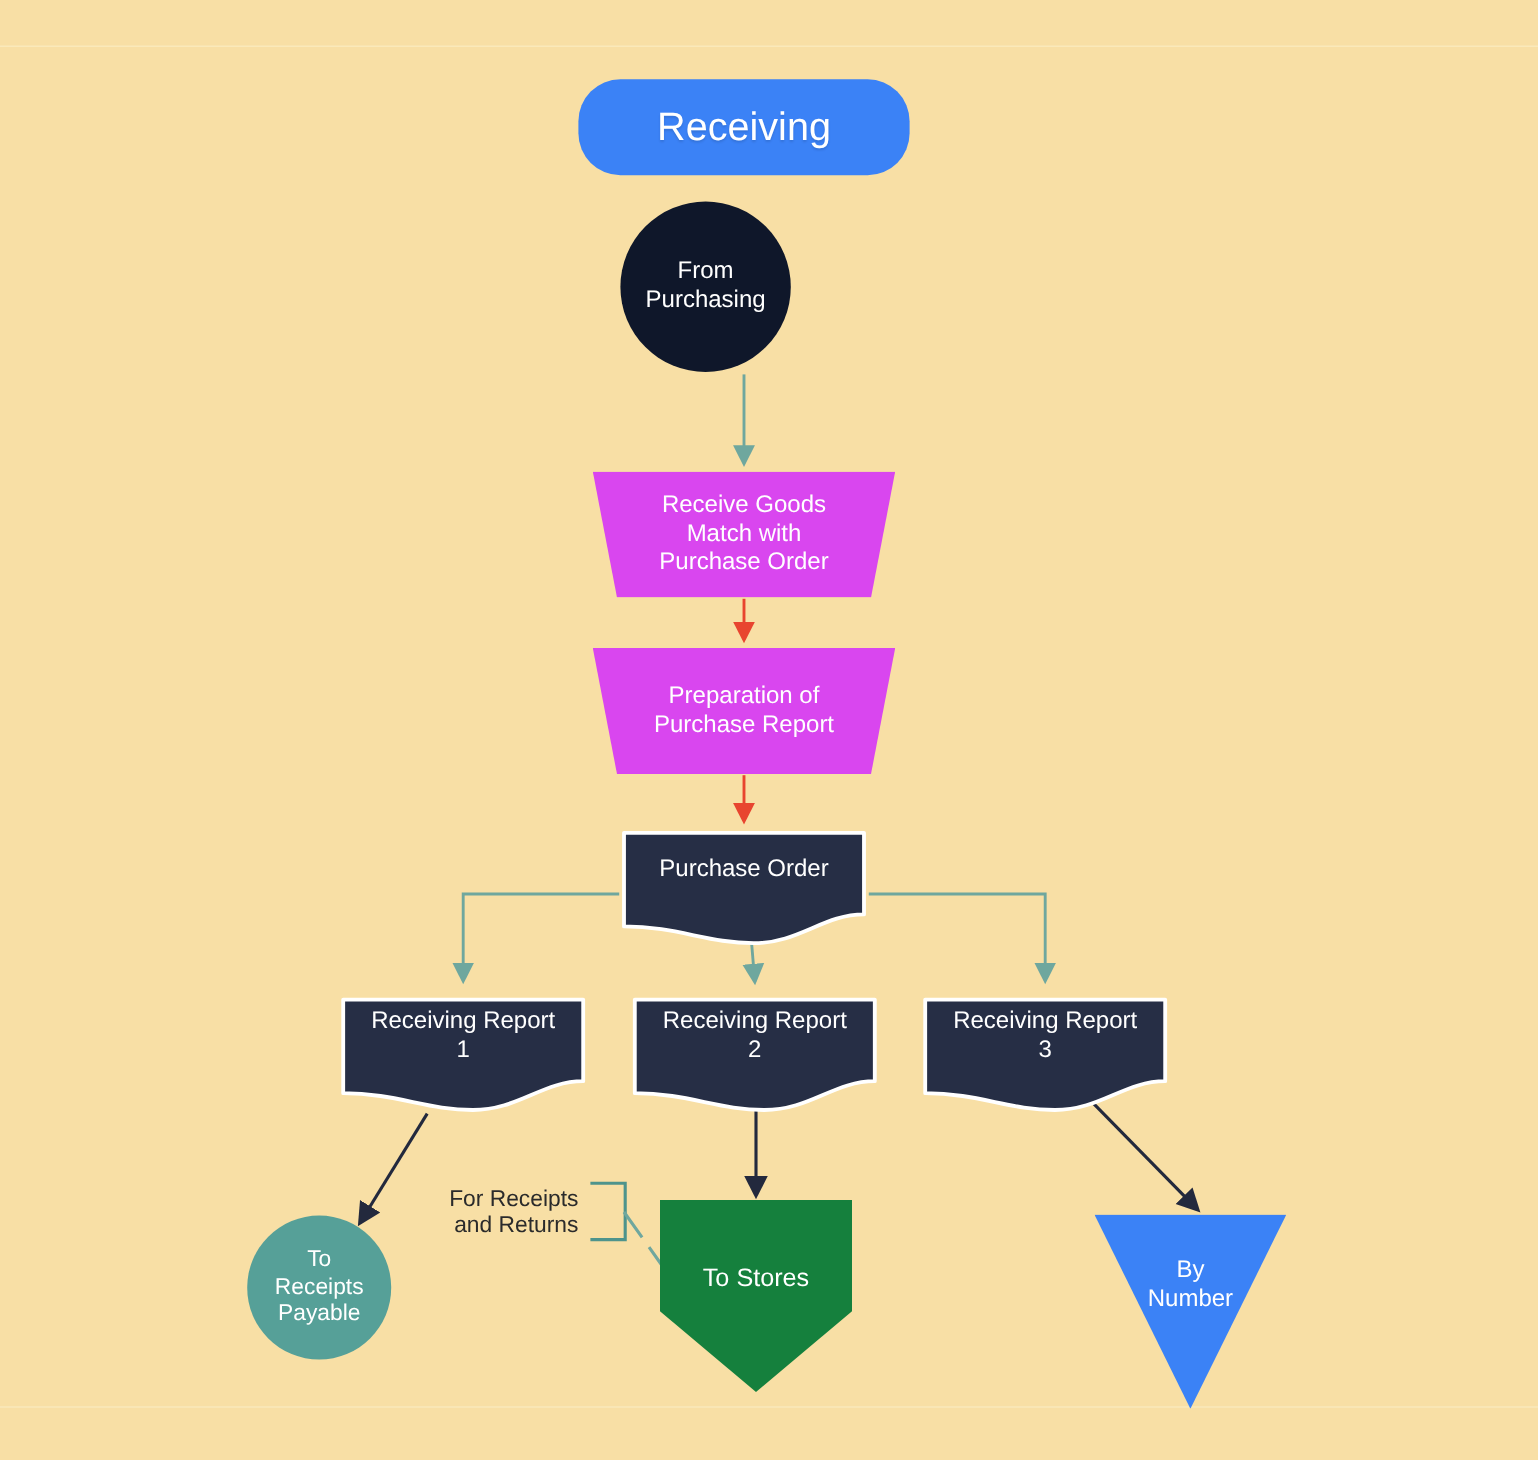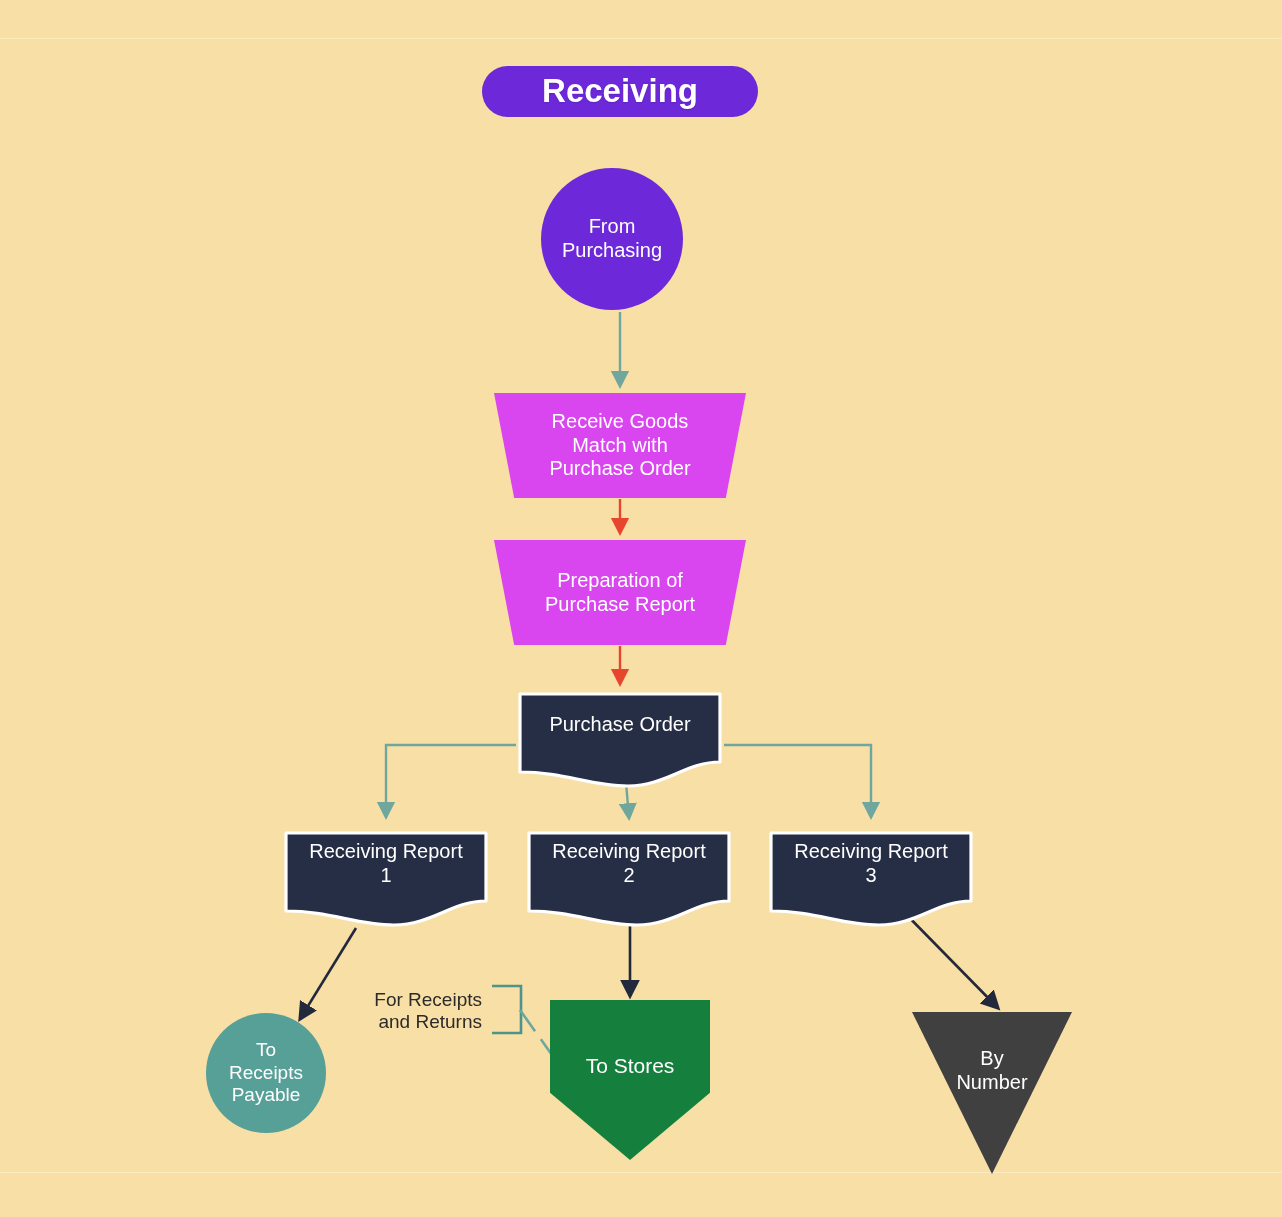--- a/index.html
+++ b/index.html
@@ -21,9 +21,9 @@
 
   
   #title-pill{
-    left:482px;top:66px;width:276px;height:51px;
-    background:#6d28d9;border-radius:35px;
-    color:#FFFFFF;font-size:33px;font-weight:700;
+    left:482px;top:66px;width:276px;height:80px;
+    background:#3b82f6;border-radius:35px;
+    color:#FFFFFF;font-size:33px;font-weight:400;
     text-shadow:0 1px 2px rgba(0,0,0,.12);
   }
 

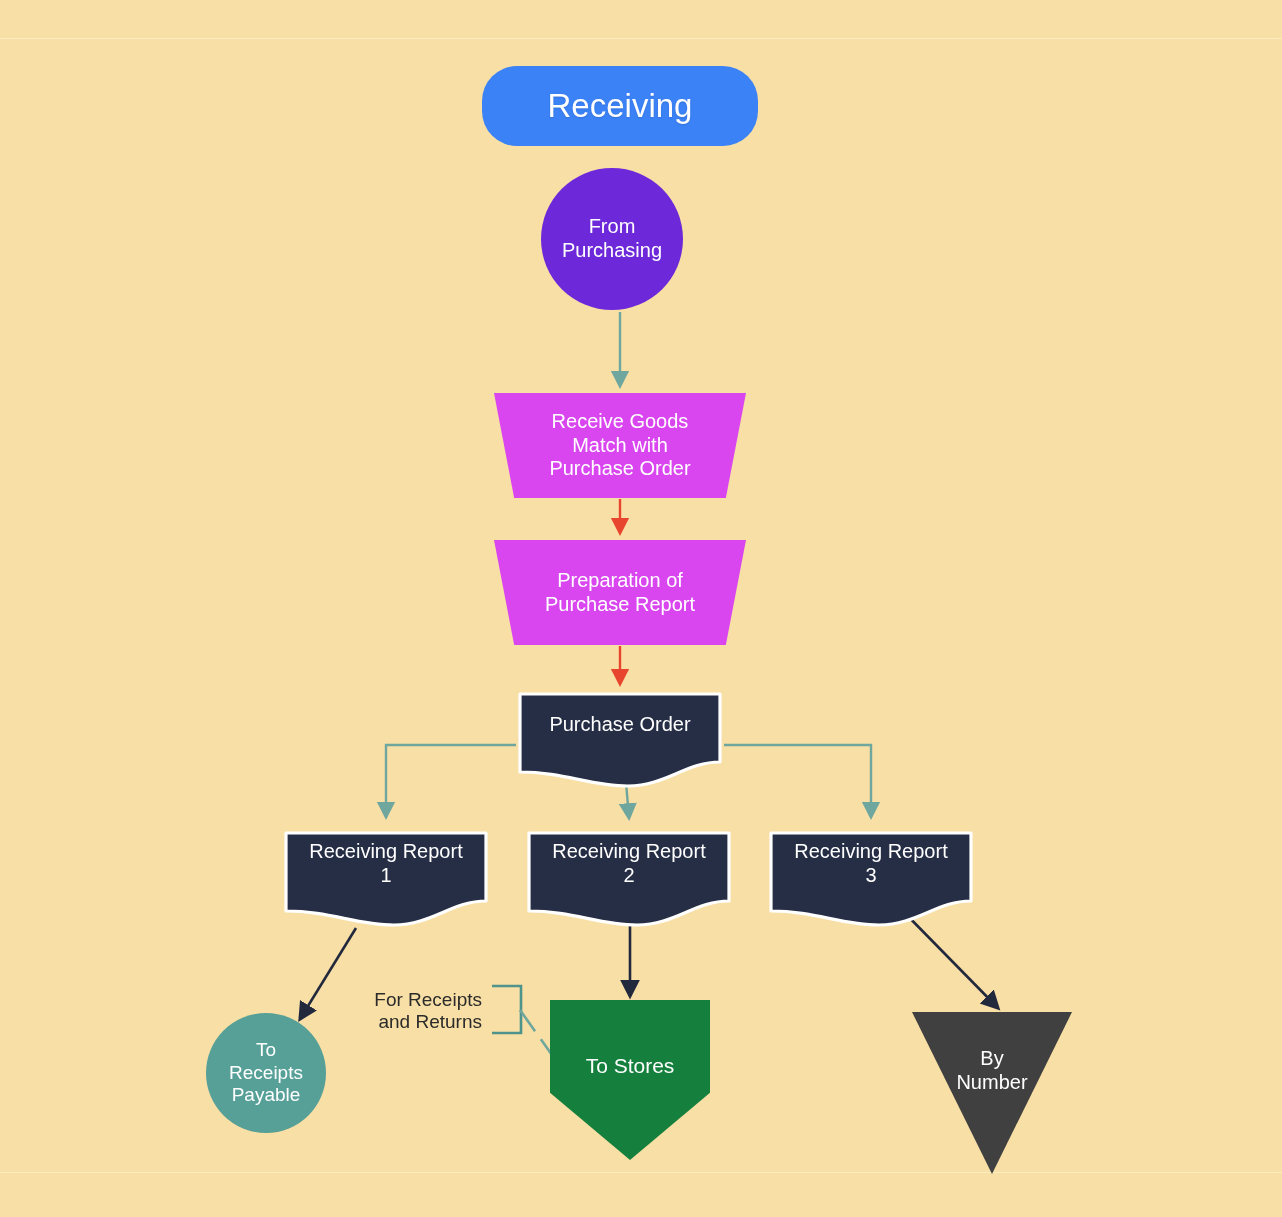--- a/index.html
+++ b/index.html
@@ -29,8 +29,8 @@
 
   
   #from-purchasing{
-    left:541px;top:168px;width:142px;height:142px;
-    background:#6d28d9;border-radius:50%;
+    left:517px;top:168px;width:142px;height:142px;
+    background:#0f172a;border-radius:50%;
     color:#FFFFFF;font-size:20px;
   }
 

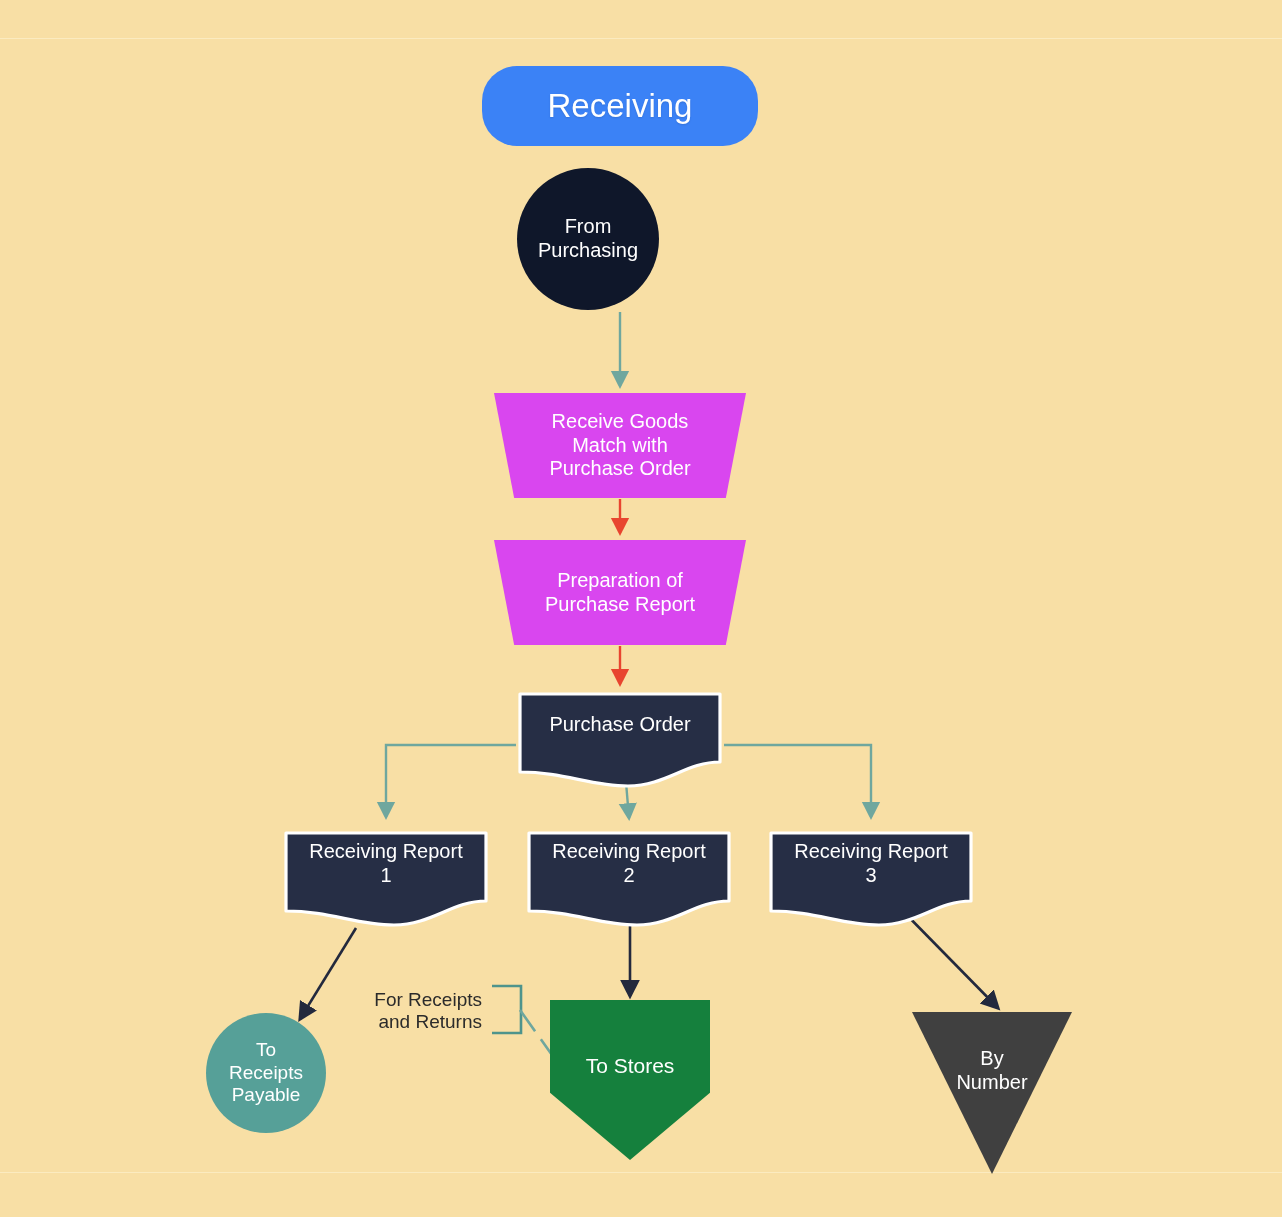--- a/index.html
+++ b/index.html
@@ -66,7 +66,7 @@
   #to-stores .lbl{margin-top:-28px;}
   #by-number{
     left:912px;top:1012px;width:160px;height:162px;
-    background:#404040;color:#FFFFFF;font-size:20px;
+    background:#3b82f6;color:#FFFFFF;font-size:20px;
     clip-path:polygon(0% 0%,100% 0%,50% 100%);
   }
   #by-number .lbl{margin-top:-44px;}

